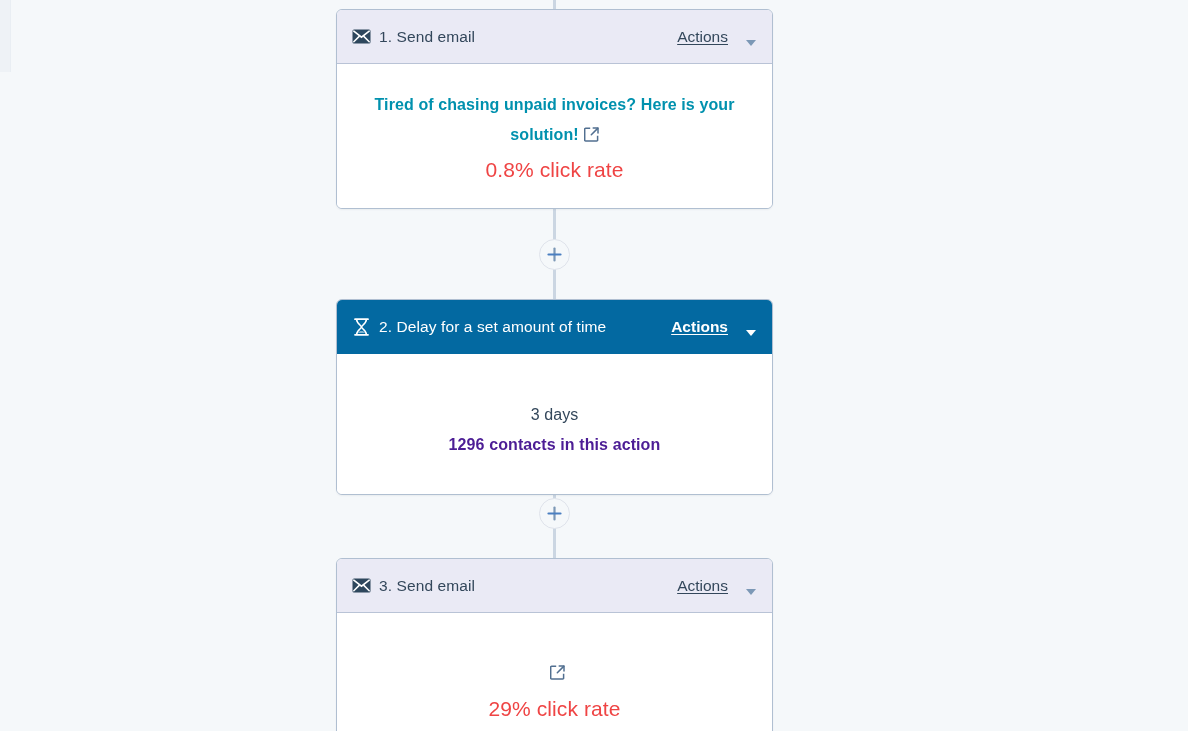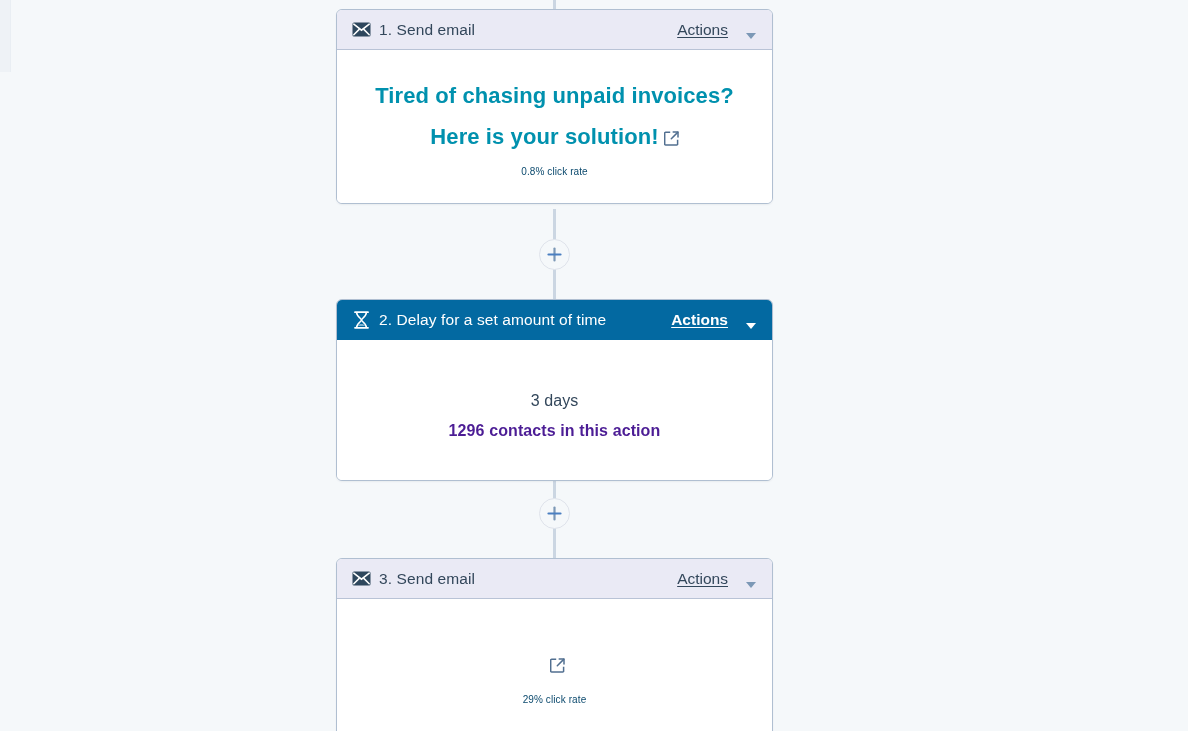--- a/index.html
+++ b/index.html
@@ -52,7 +52,7 @@
   }
 
   .card-header {
-    height: 40px;
+    height: 54px;
     box-sizing: border-box;
     display: flex;
     align-items: center;

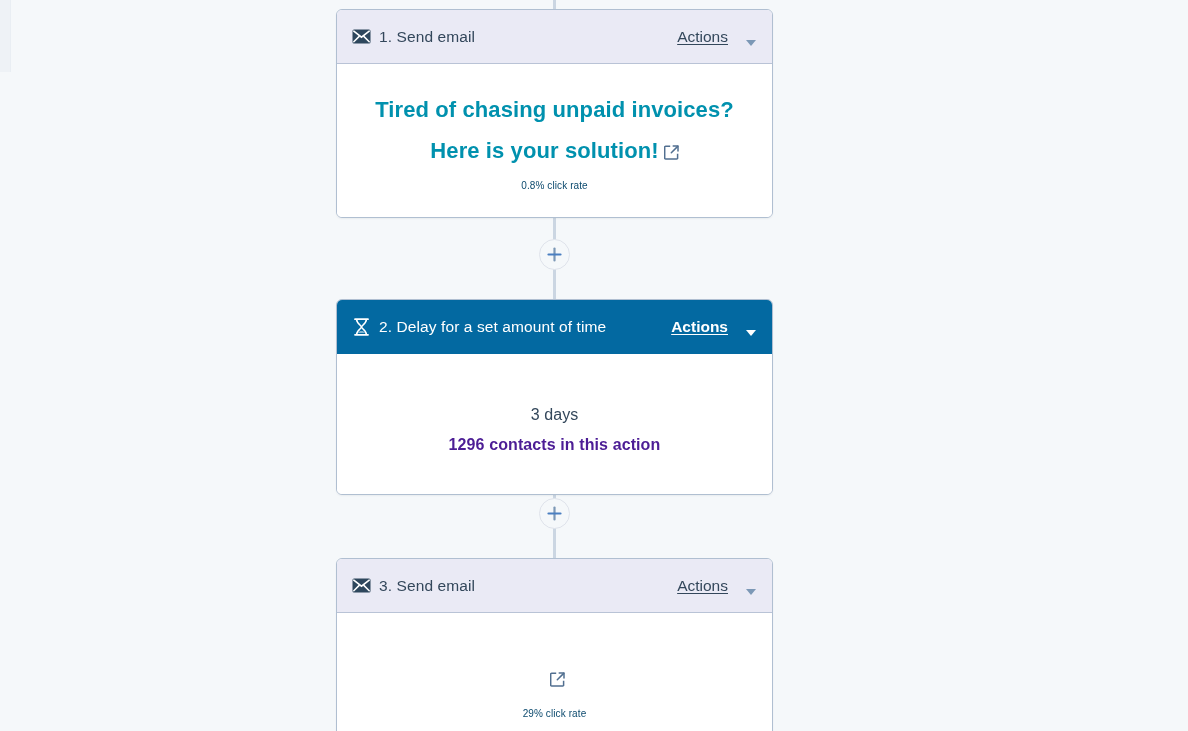--- a/index.html
+++ b/index.html
@@ -124,7 +124,7 @@
   }
 
   .email-subject {
-    font-size: 22px;
+    font-size: 16px;
     font-weight: 700;
     color: #0091ae;
     line-height: 1.85;

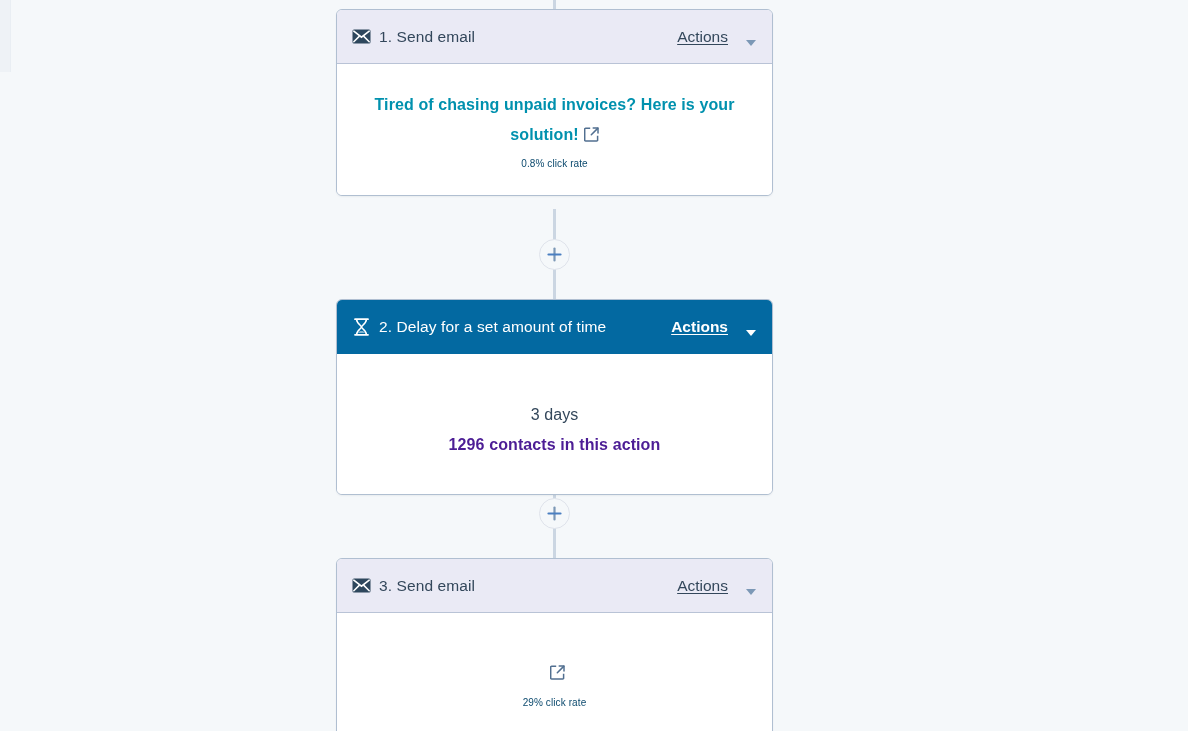--- a/index.html
+++ b/index.html
@@ -140,8 +140,8 @@
 
   .click-rate {
     margin-top: 9px;
-    font-size: 10px;
-    color: #0c4a6e;
+    font-size: 21px;
+    color: #ef4444;
     letter-spacing: 0.1px;
   }
 

